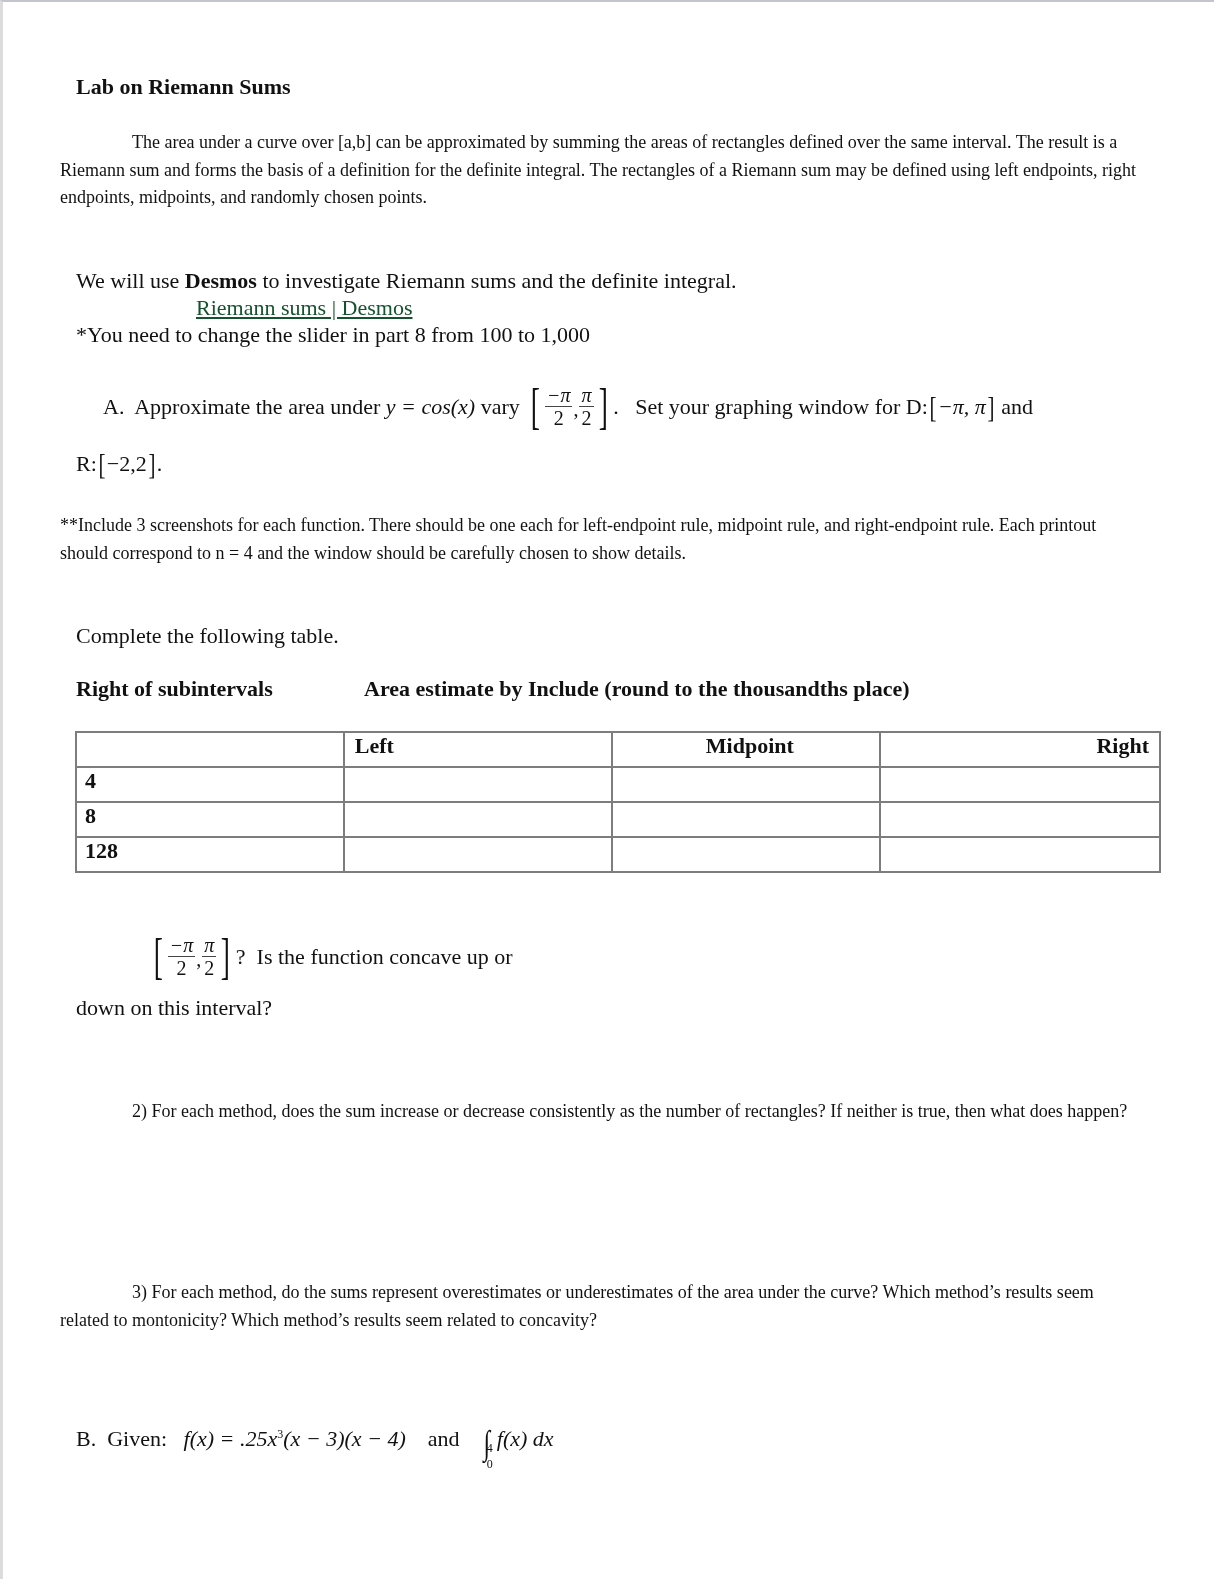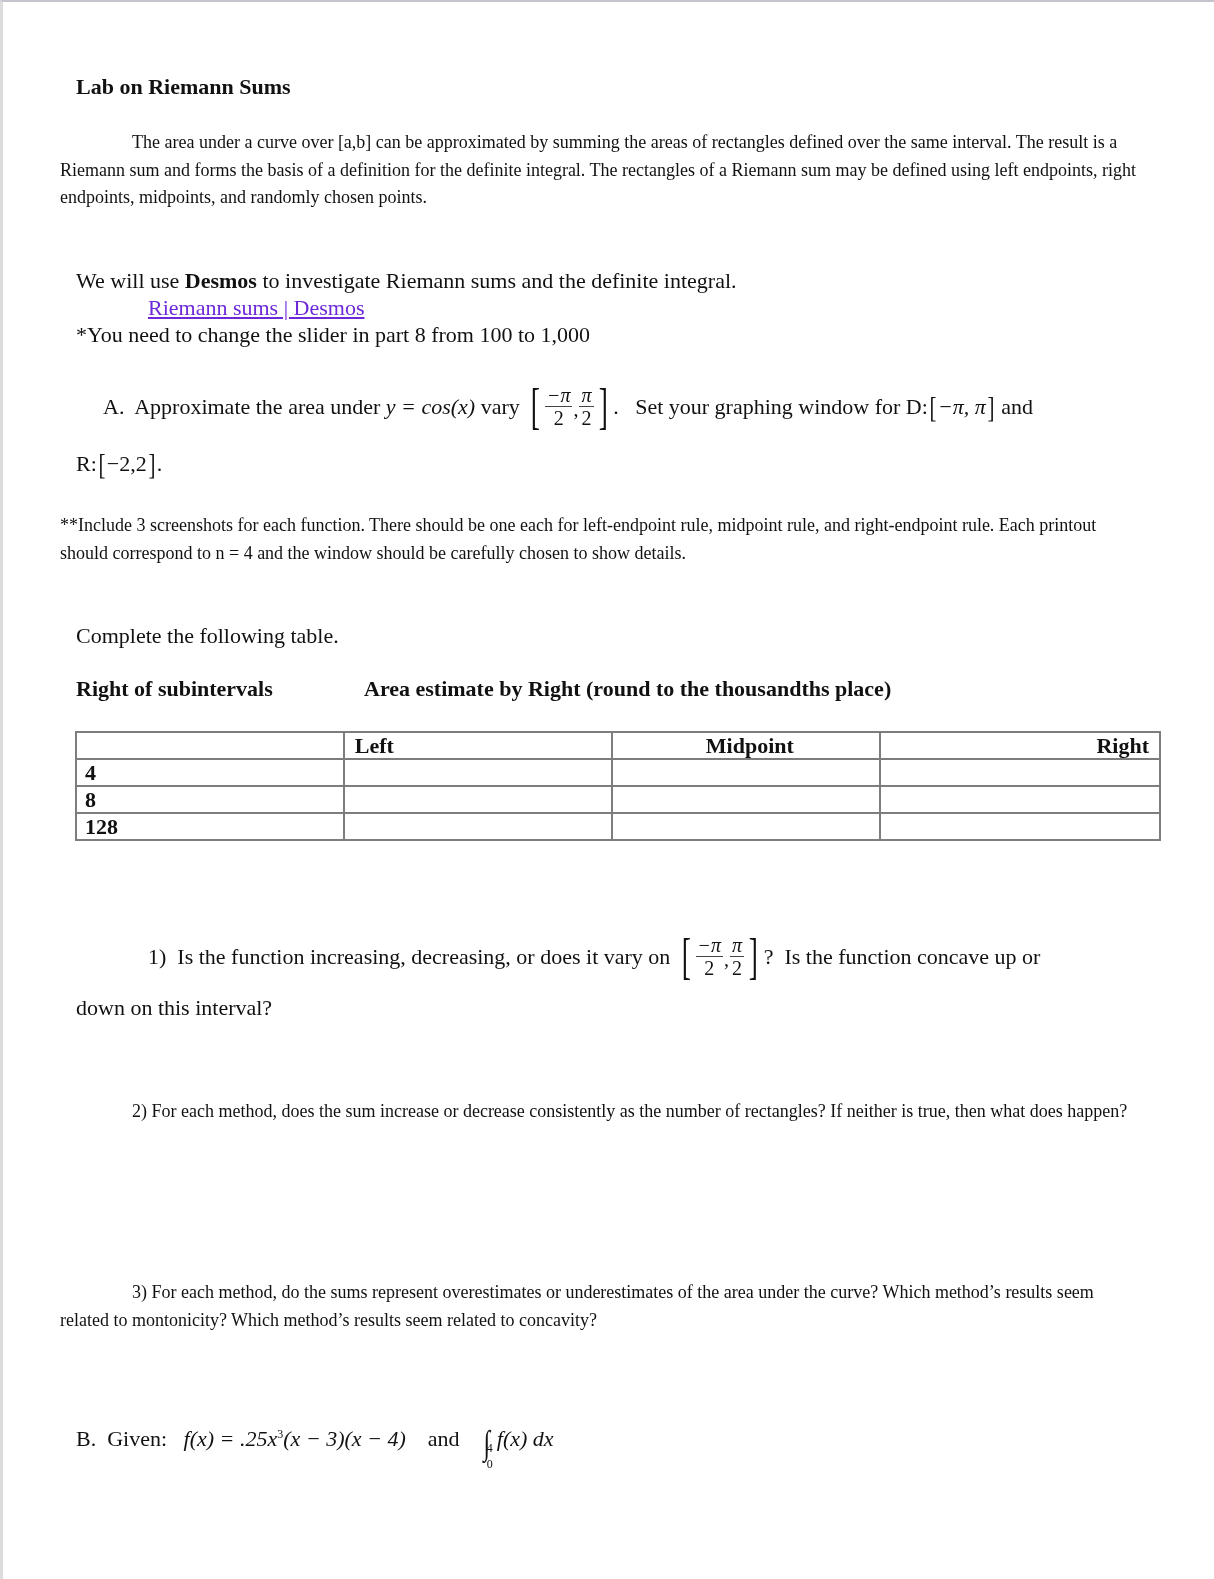--- a/index.html
+++ b/index.html
@@ -19,7 +19,7 @@
     .para { left: 60px; width: 1085px; font-size: 18px; line-height: 27.5px; white-space: normal; }
     .indent { display: inline-block; width: 72px; }
     b { font-weight: bold; }
-    .link { color: #6d28d9; text-decoration: underline; }
+    .link { color: #14532d; text-decoration: underline; margin-left: 48px; }
     .math { font-style: italic; }
 
     

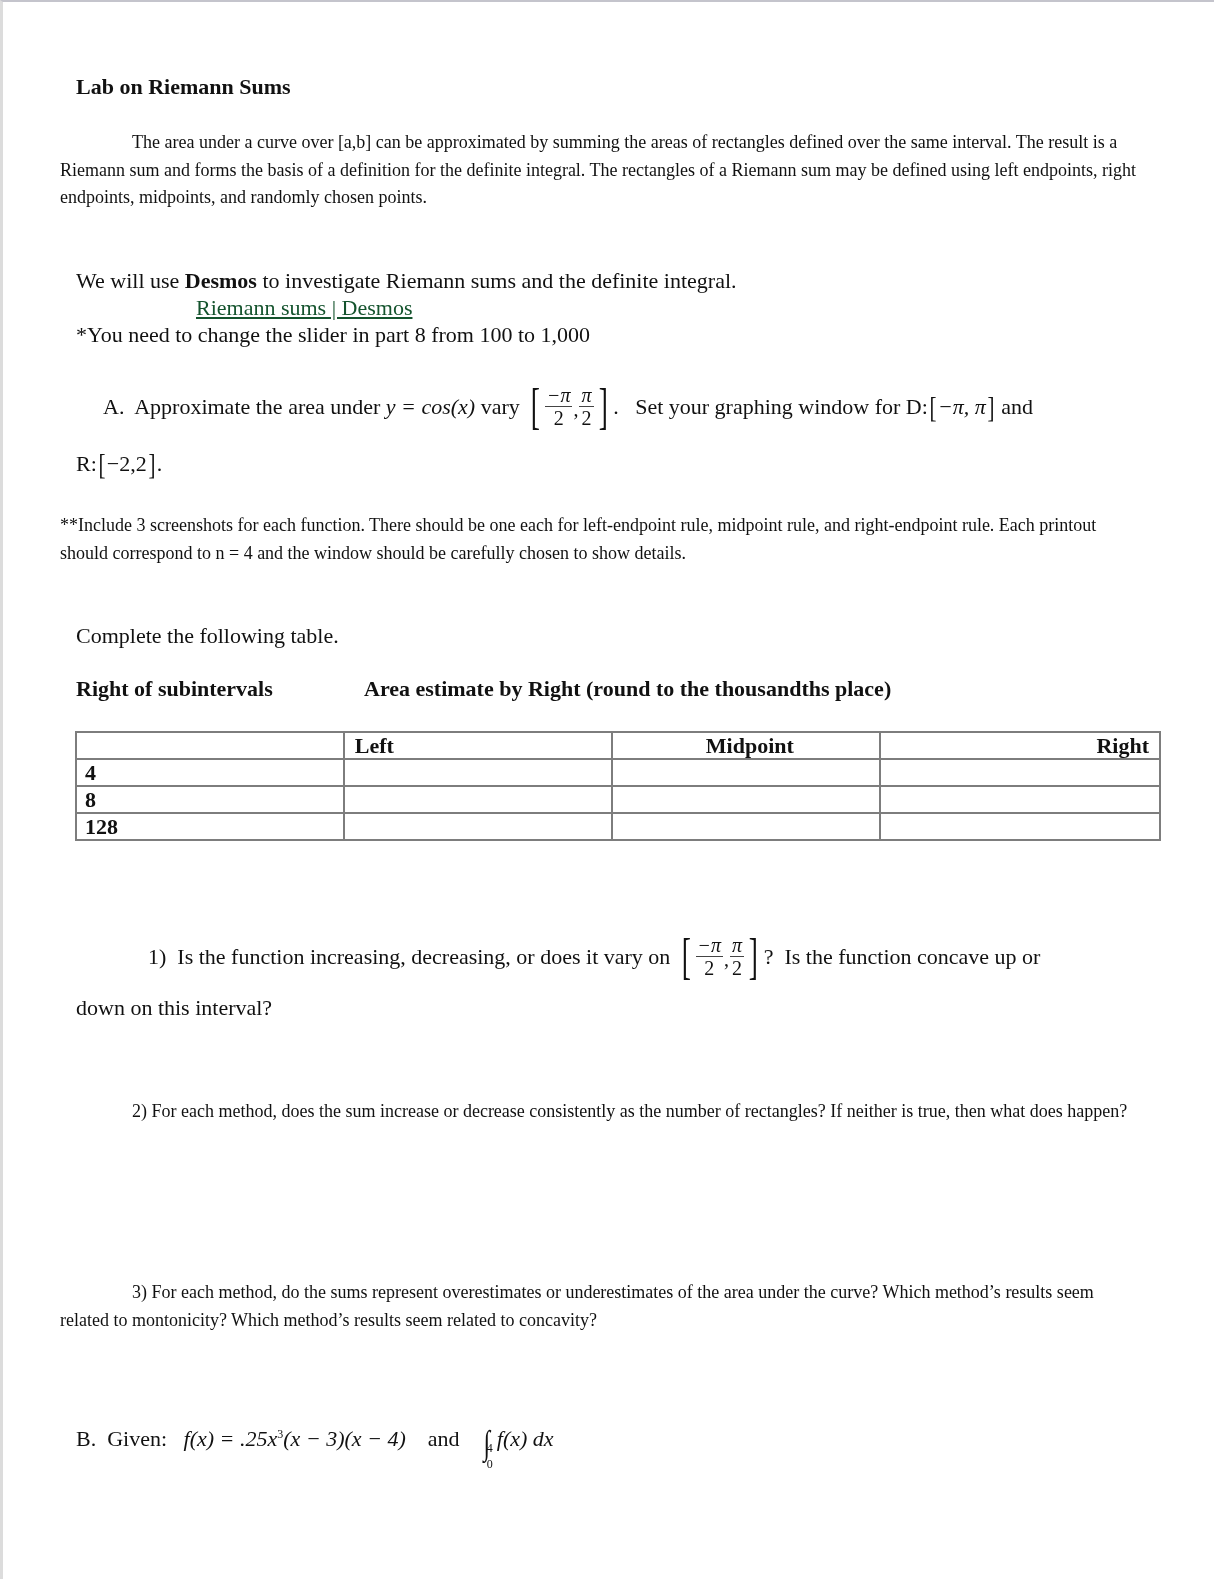--- a/index.html
+++ b/index.html
@@ -100,7 +100,7 @@
 <div class="abs txt" style="left:76px; top:622px;">Complete the following table.</div>
 
 <div class="abs table-head-labels" style="left:76px;">Right of subintervals</div>
-<div class="abs table-head-labels" style="left:364px;">Area estimate by Right  (round to the thousandths place)</div>
+<div class="abs table-head-labels" style="left:364px;">Area estimate by Include  (round to the thousandths place)</div>
 
 <table class="riemann">
   <tbody>

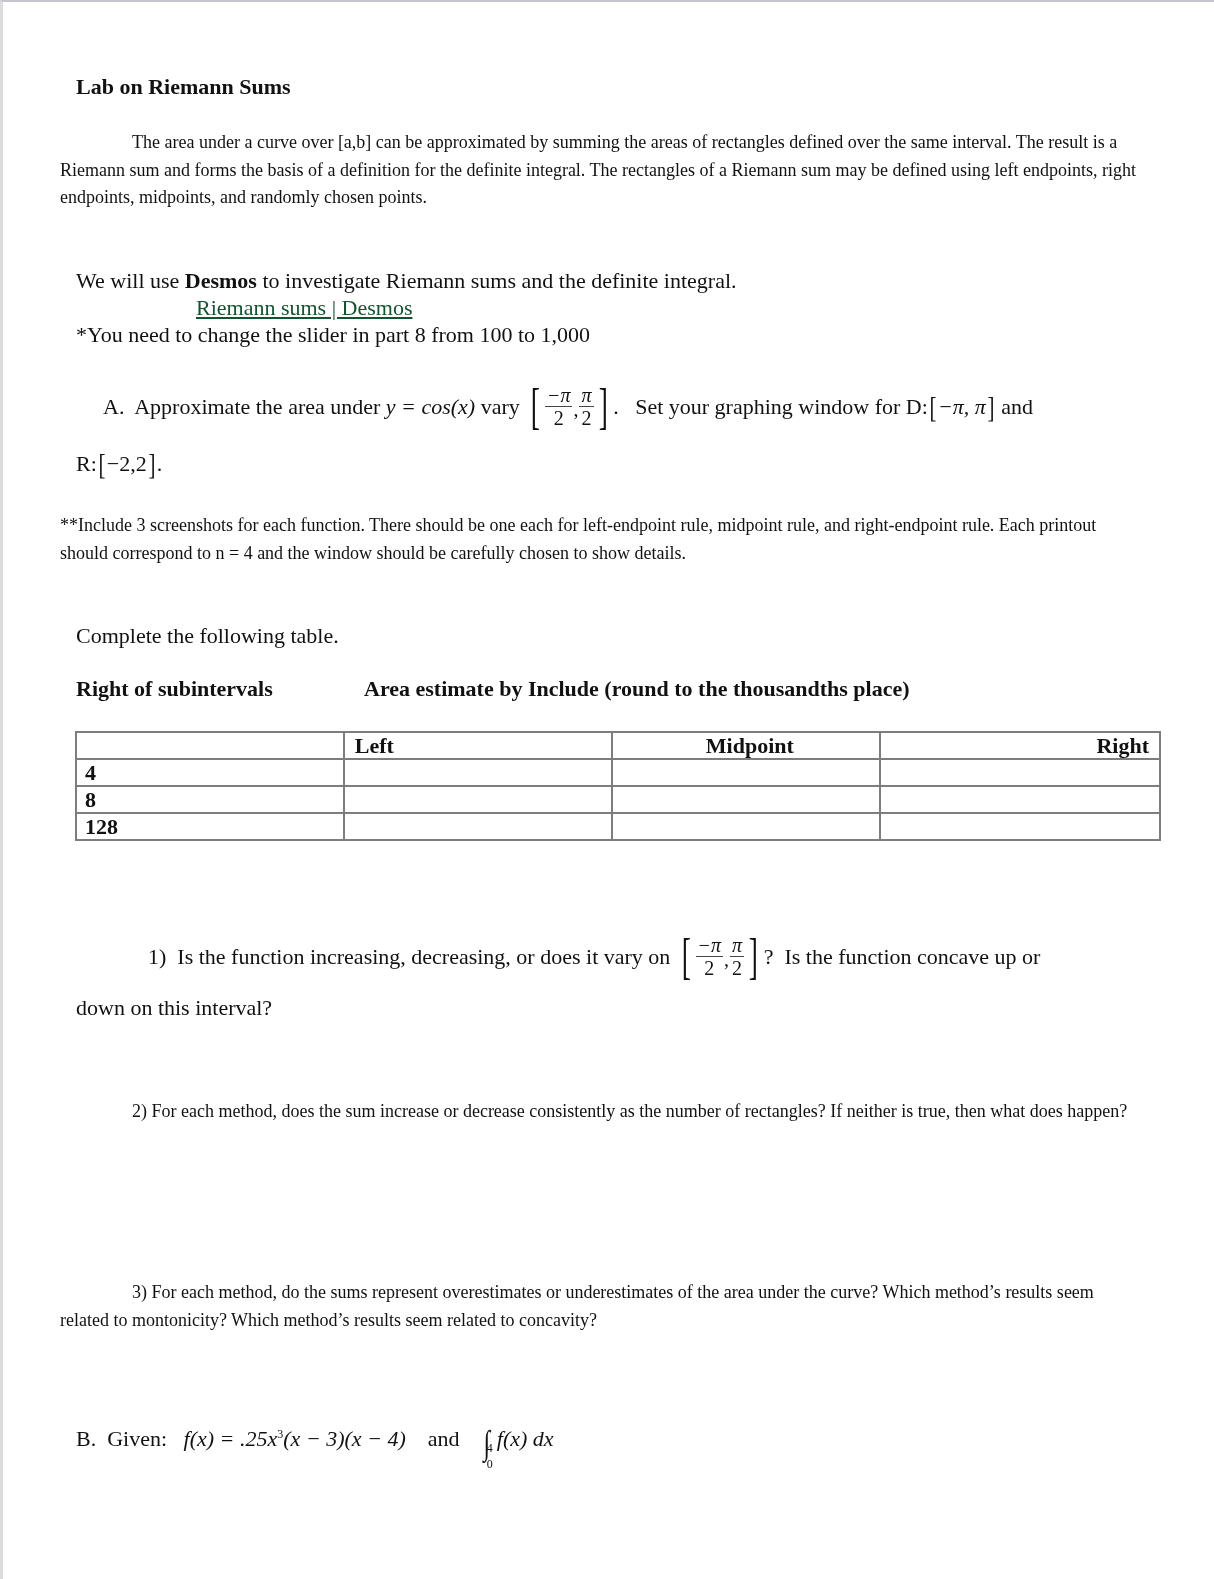--- a/index.html
+++ b/index.html
@@ -40,7 +40,7 @@
       font-size: 22px; font-weight: bold;
     }
     table.riemann td {
-      border: 2px solid #7d7d7d; height: 25px; padding: 0 2px 0 10px;
+      border: 2px solid #7d7d7d; height: 25px; padding: 0 2px 8px 10px;
       line-height: 25px; vertical-align: middle; margin-top: 28px;
     }
     table.riemann td.c0 { width: 258px; padding-left: 8px; }

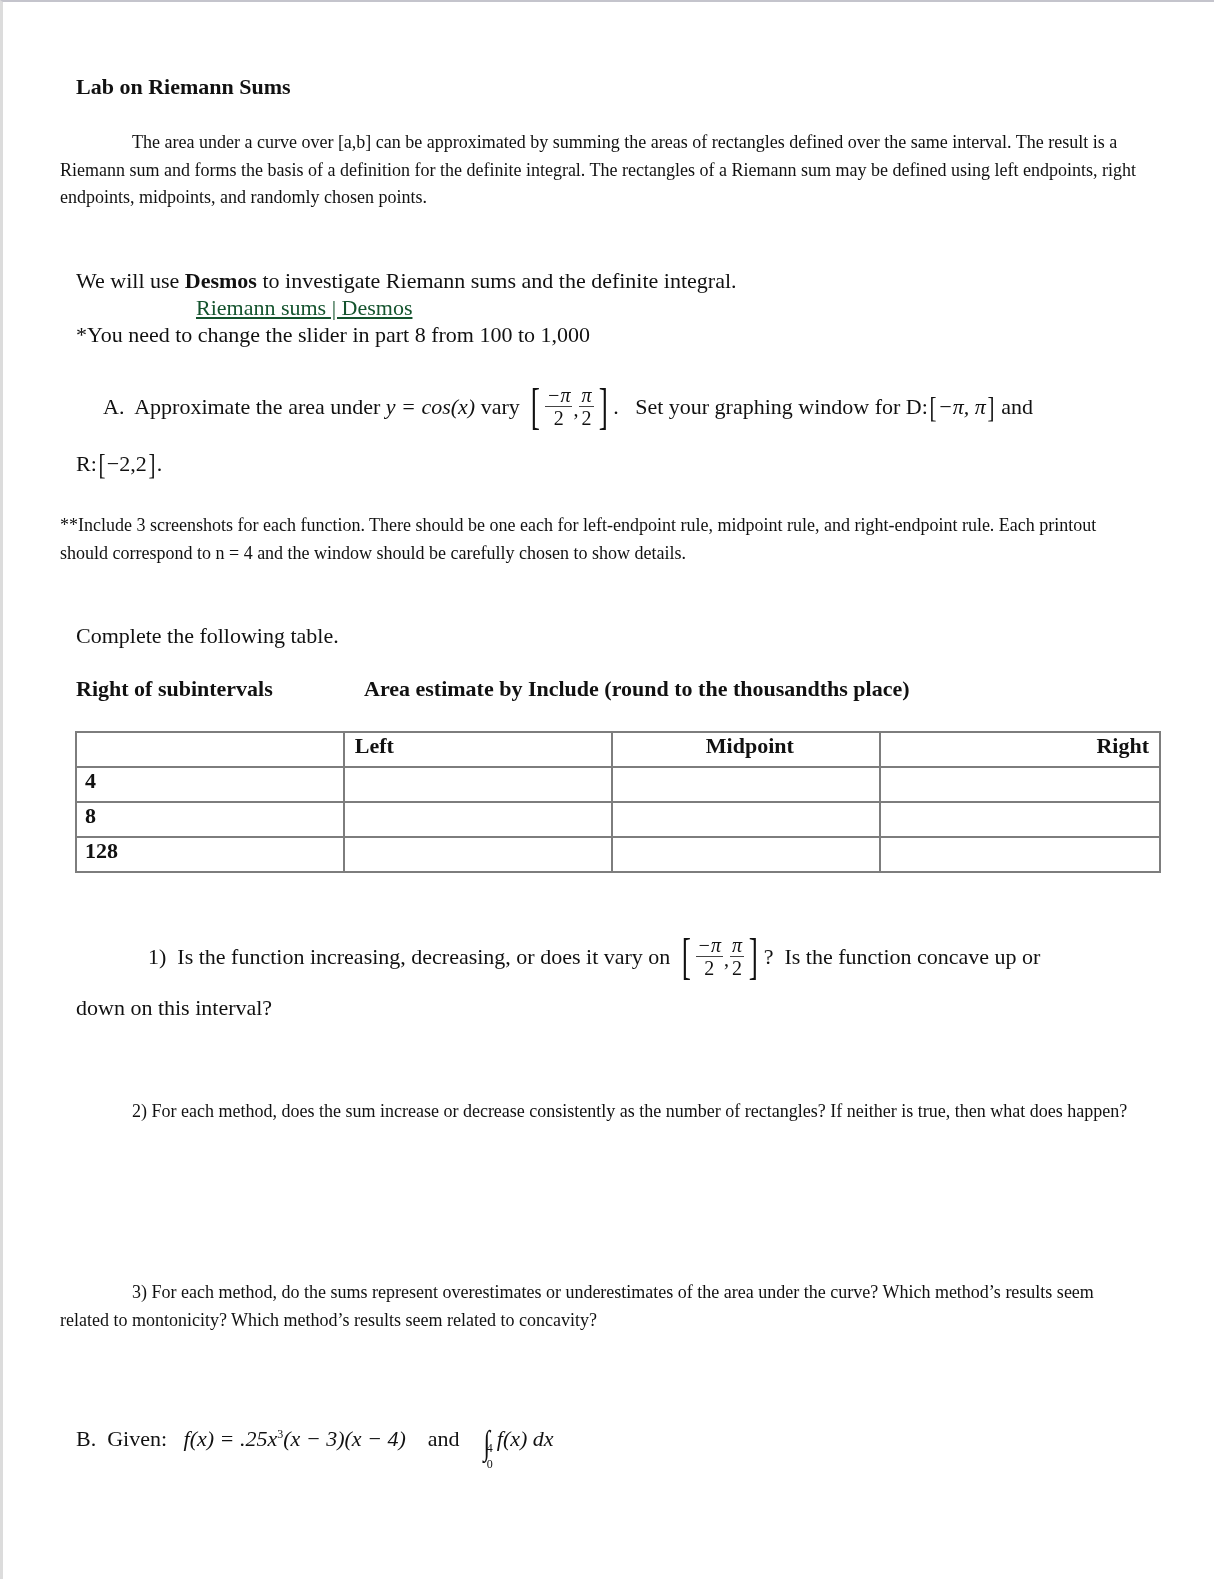--- a/index.html
+++ b/index.html
@@ -132,7 +132,6 @@
   </table>
 
 <div class="abs txt" style="left:148px; top:931px; display:flex; align-items:center;">
-  <span style="white-space:pre;">1)  Is the function increasing, decreasing, or does it vary on </span>
   <span class="interval">
     <span class="bracket">[</span>
     <span class="frac">

